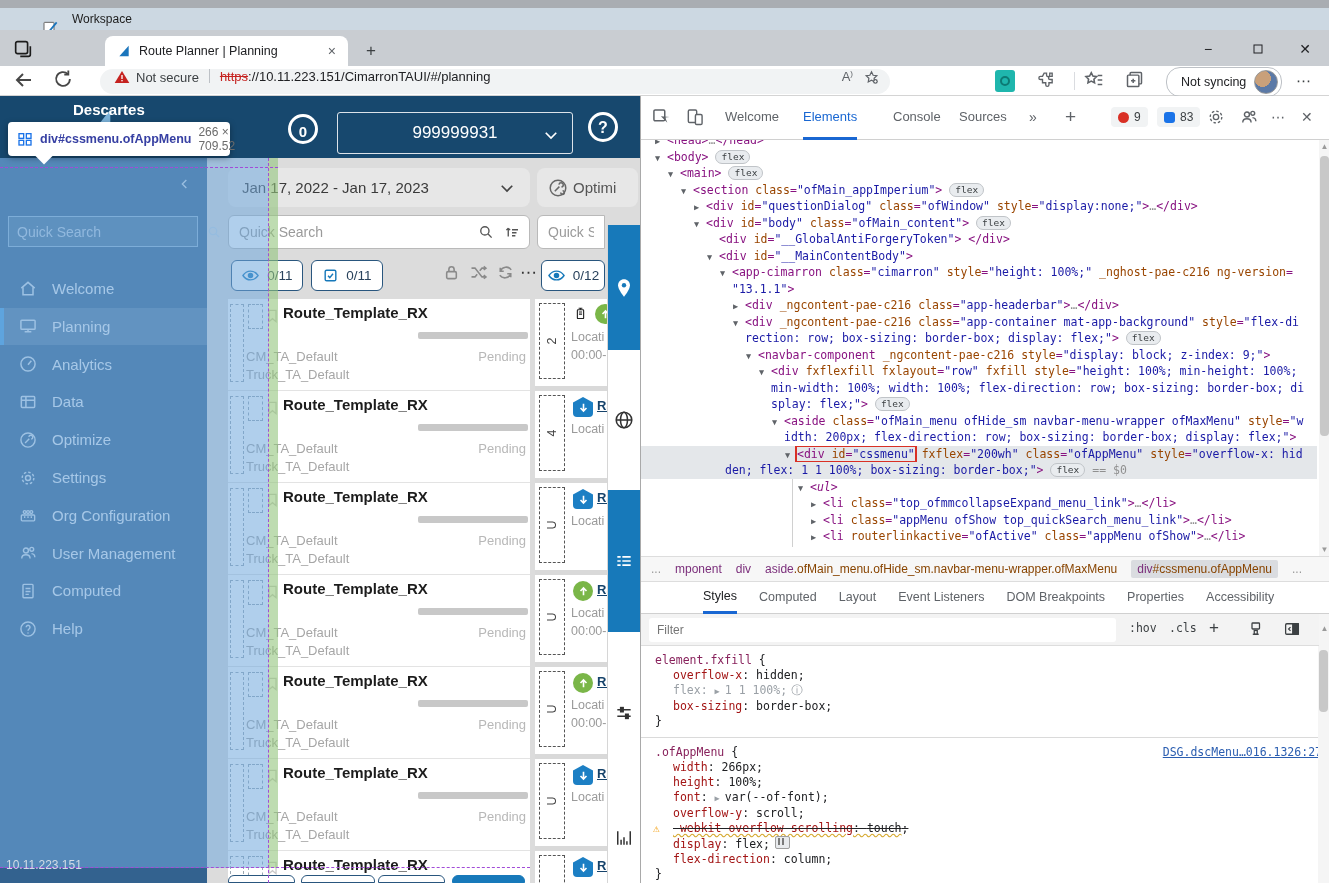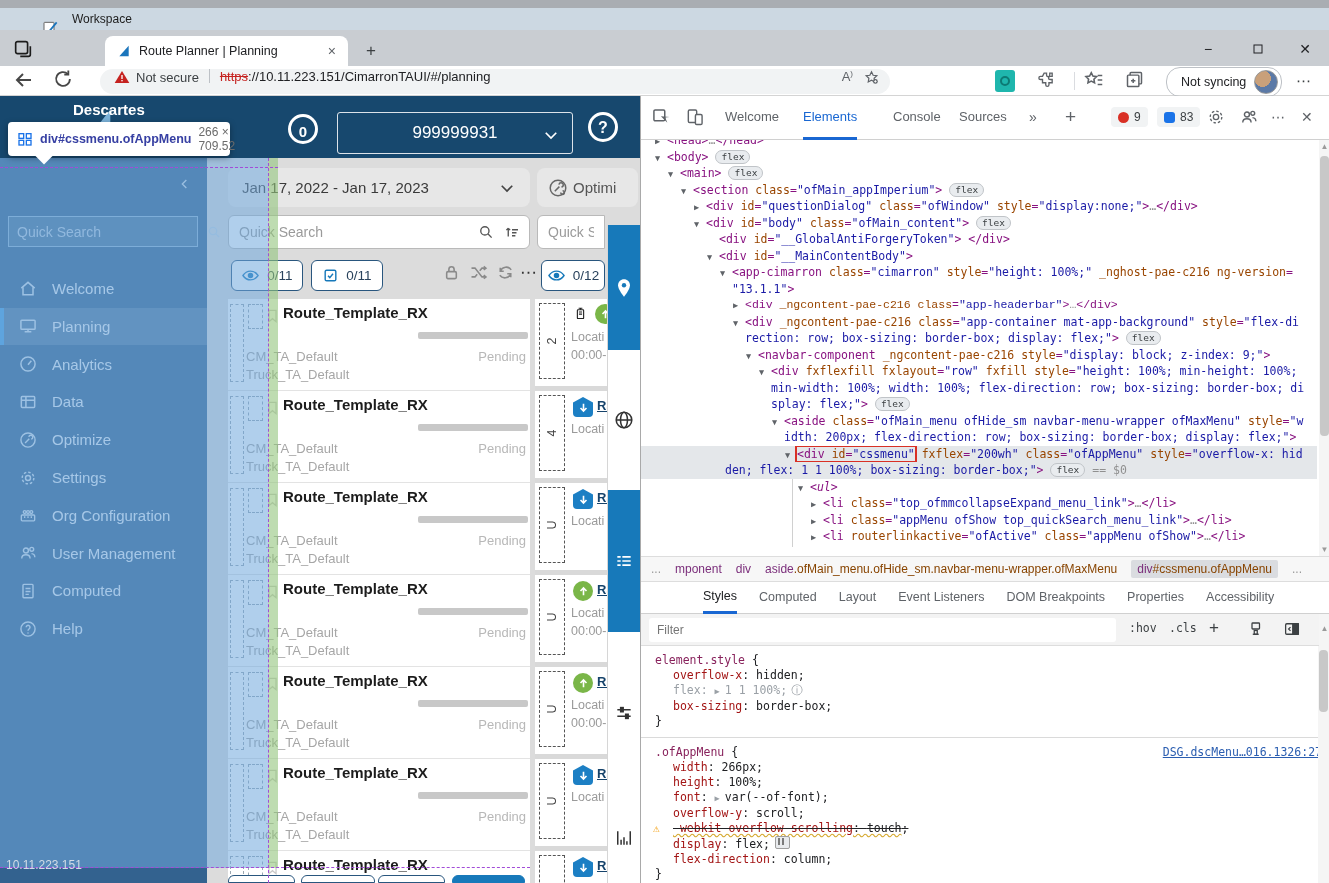--- a/index.html
+++ b/index.html
@@ -803,7 +803,7 @@
         <div class="dl" style="top: 107.5px; padding-left: 66px;"><span class="sg-w">▼</span><span class="sg-p">&lt;div </span><span class="sg-a">id</span><span class="sg-p">=</span><span class="sg-s">"__MainContentBody"</span><span class="sg-p">&gt;</span></div>
         <div class="dl" style="top: 124px; padding-left: 79px;"><span class="sg-w">▼</span><span class="sg-p">&lt;app-cimarron </span><span class="sg-a">class</span><span class="sg-p">=</span><span class="sg-s">"cimarron"</span><span class="sg-p"> </span><span class="sg-a">style</span><span class="sg-p">=</span><span class="sg-s">"height: 100%;"</span><span class="sg-p"> </span><span class="sg-a">_nghost-pae-c216</span><span class="sg-p"> </span><span class="sg-a">ng-version</span><span class="sg-p">=</span></div>
         <div class="dl" style="top: 140.5px; padding-left: 91px;"><span class="sg-s">"13.1.1"</span><span class="sg-p">&gt;</span></div>
-        <div class="dl" style="top: 157px; padding-left: 92px; font-family: Liberation Mono, monospace;"><span class="sg-w">▶</span><span class="sg-p">&lt;div </span><span class="sg-a">_ngcontent-pae-c216</span><span class="sg-p"> </span><span class="sg-a">class</span><span class="sg-p">=</span><span class="sg-s">"app-headerbar"</span><span class="sg-p">&gt;</span><span class="sg-d">…</span><span class="sg-p">&lt;/div&gt;</span></div>
+        <div class="dl" style="top: 157px; padding-left: 92px;"><span class="sg-w">▶</span><span class="sg-p">&lt;div </span><span class="sg-a">_ngcontent-pae-c216</span><span class="sg-p"> </span><span class="sg-a">class</span><span class="sg-p">=</span><span class="sg-s">"app-headerbar"</span><span class="sg-p">&gt;</span><span class="sg-d">…</span><span class="sg-p">&lt;/div&gt;</span></div>
         <div class="dl" style="top: 173.5px; padding-left: 92px;"><span class="sg-w">▼</span><span class="sg-p">&lt;div </span><span class="sg-a">_ngcontent-pae-c216</span><span class="sg-p"> </span><span class="sg-a">class</span><span class="sg-p">=</span><span class="sg-s">"app-container mat-app-background"</span><span class="sg-p"> </span><span class="sg-a">style</span><span class="sg-p">=</span><span class="sg-s">"flex-di</span></div>
         <div class="dl" style="top: 190px; padding-left: 104px;"><span class="sg-s">rection: row; box-sizing: border-box; display: flex;"</span><span class="sg-p">&gt; </span><span class="sg-b">flex</span></div>
         <div class="dl" style="top: 206.5px; padding-left: 105px;"><span class="sg-w">▼</span><span class="sg-p">&lt;navbar-component </span><span class="sg-a">_ngcontent-pae-c216</span><span class="sg-p"> </span><span class="sg-a">style</span><span class="sg-p">=</span><span class="sg-s">"display: block; z-index: 9;"</span><span class="sg-p">&gt;</span></div>

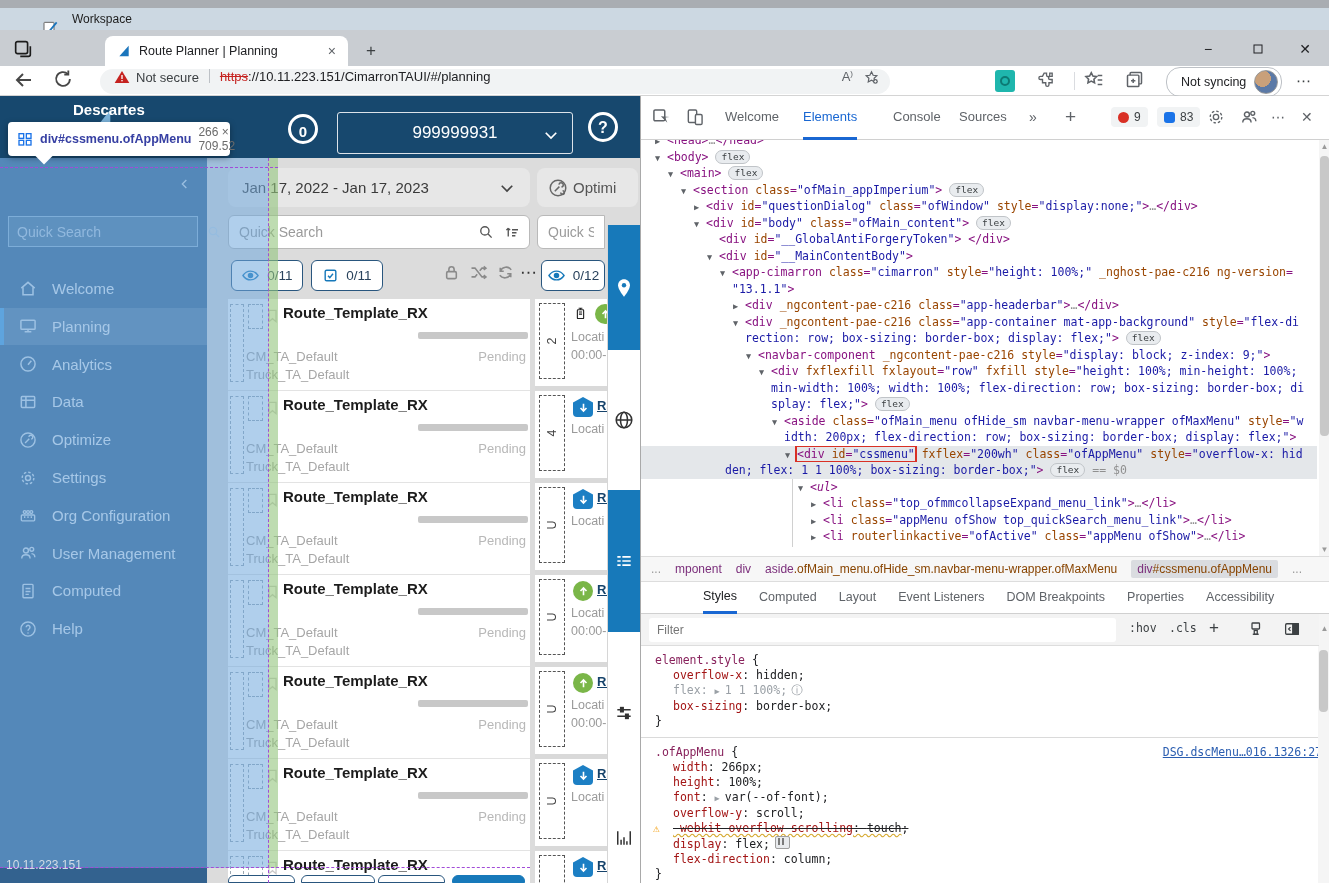--- a/index.html
+++ b/index.html
@@ -861,7 +861,7 @@
     </div>
     <div class="stylesarea" id="stylesarea">
         <div class="rule">
-          <div class="rline"><span style="color: rgb(136, 34, 92);">element.style</span> {</div>
+          <div class="rline"><span style="color: rgb(136, 34, 92);">element.fxfill</span> {</div>
           <div class="rline prop"><span><span><span class="pname">overflow-x</span>: <span class="pval">hidden</span></span>;</span></div>
           <div class="rline prop dim"><span><span><span class="pname">flex</span>: <span class="tri">▶ </span><span class="pval">1 1 100%</span></span>;</span><span class="infoc">ⓘ</span></div>
           <div class="rline prop"><span><span><span class="pname">box-sizing</span>: <span class="pval">border-box</span></span>;</span></div>

